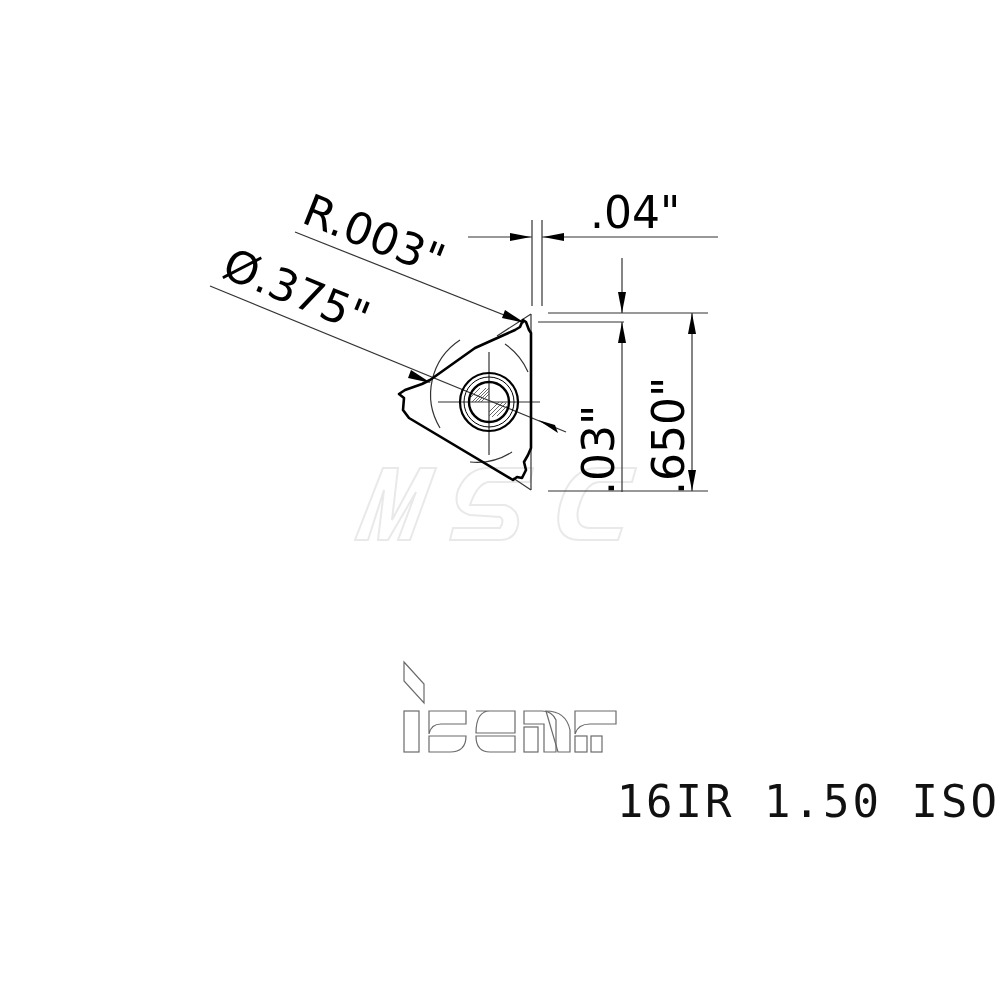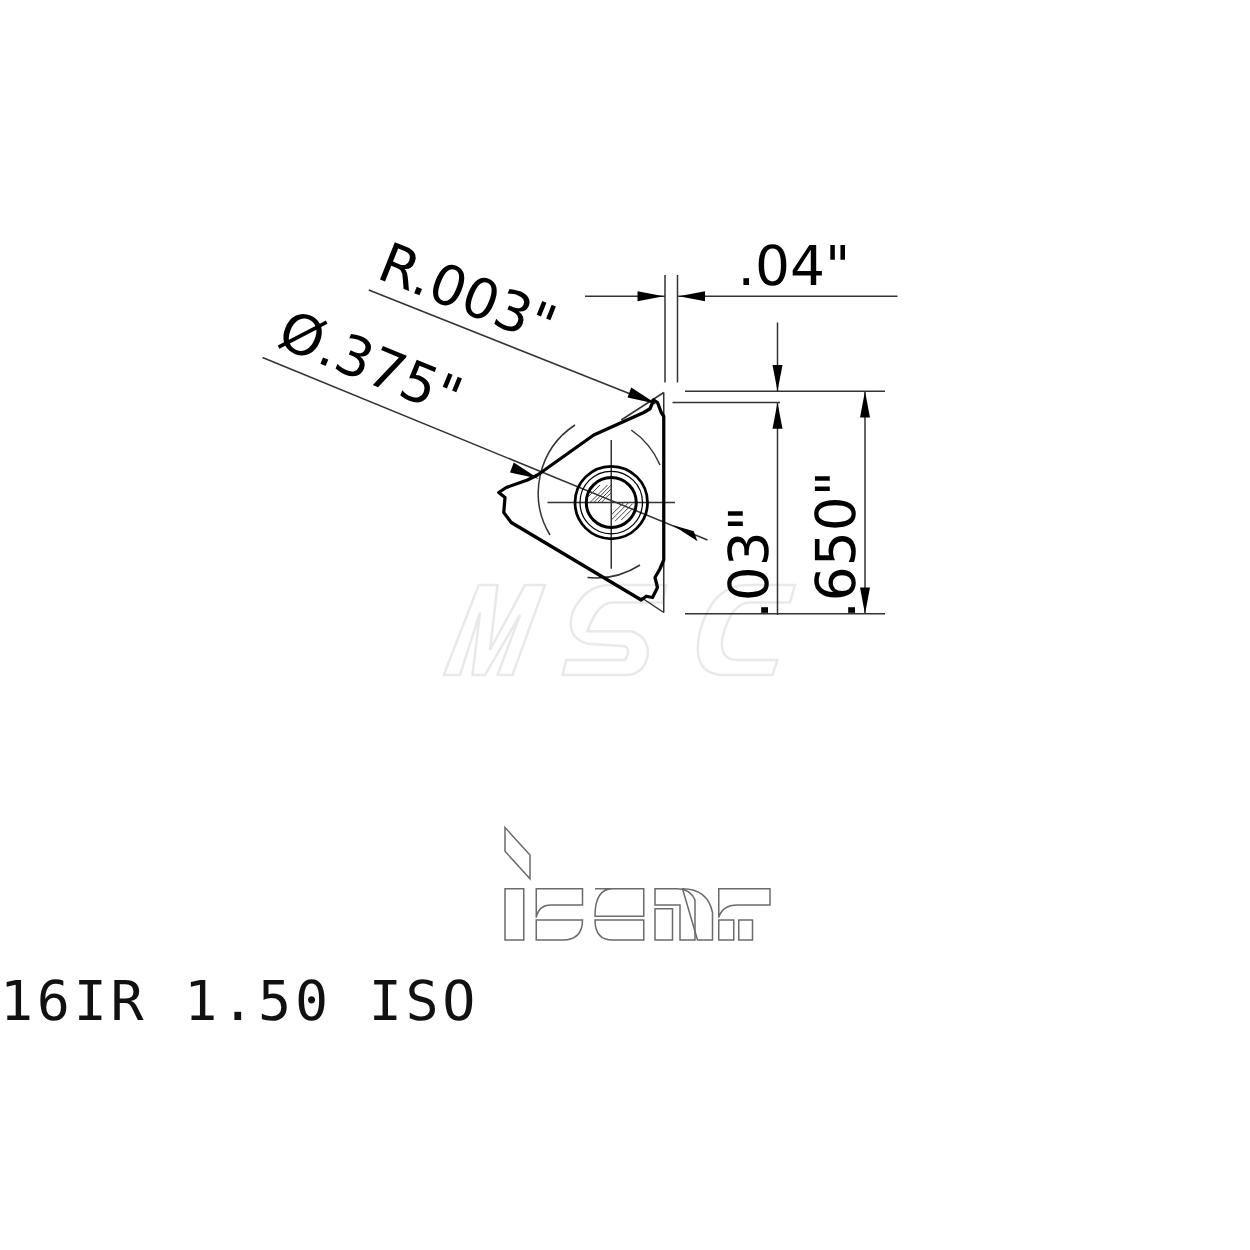--- a/index.html
+++ b/index.html
@@ -6,7 +6,7 @@
   body { width:1000px; height:1000px; position:relative; overflow:hidden; }
   #drawing { position:absolute; left:0; top:0; width:1000px; height:1000px; }
   .dimtext { font-family: "DejaVu Sans", sans-serif; fill:#000; }
-  .part-code { position:absolute; left:0; width:1000px; top:776px; text-align:left;
+  .part-code { position:absolute; left:0; width:1000px; top:776px; text-align:right;
     font-family: "DejaVu Sans Mono", "Liberation Mono", monospace; font-size:44px; color:#111;
     letter-spacing:3px; }
 </style>

